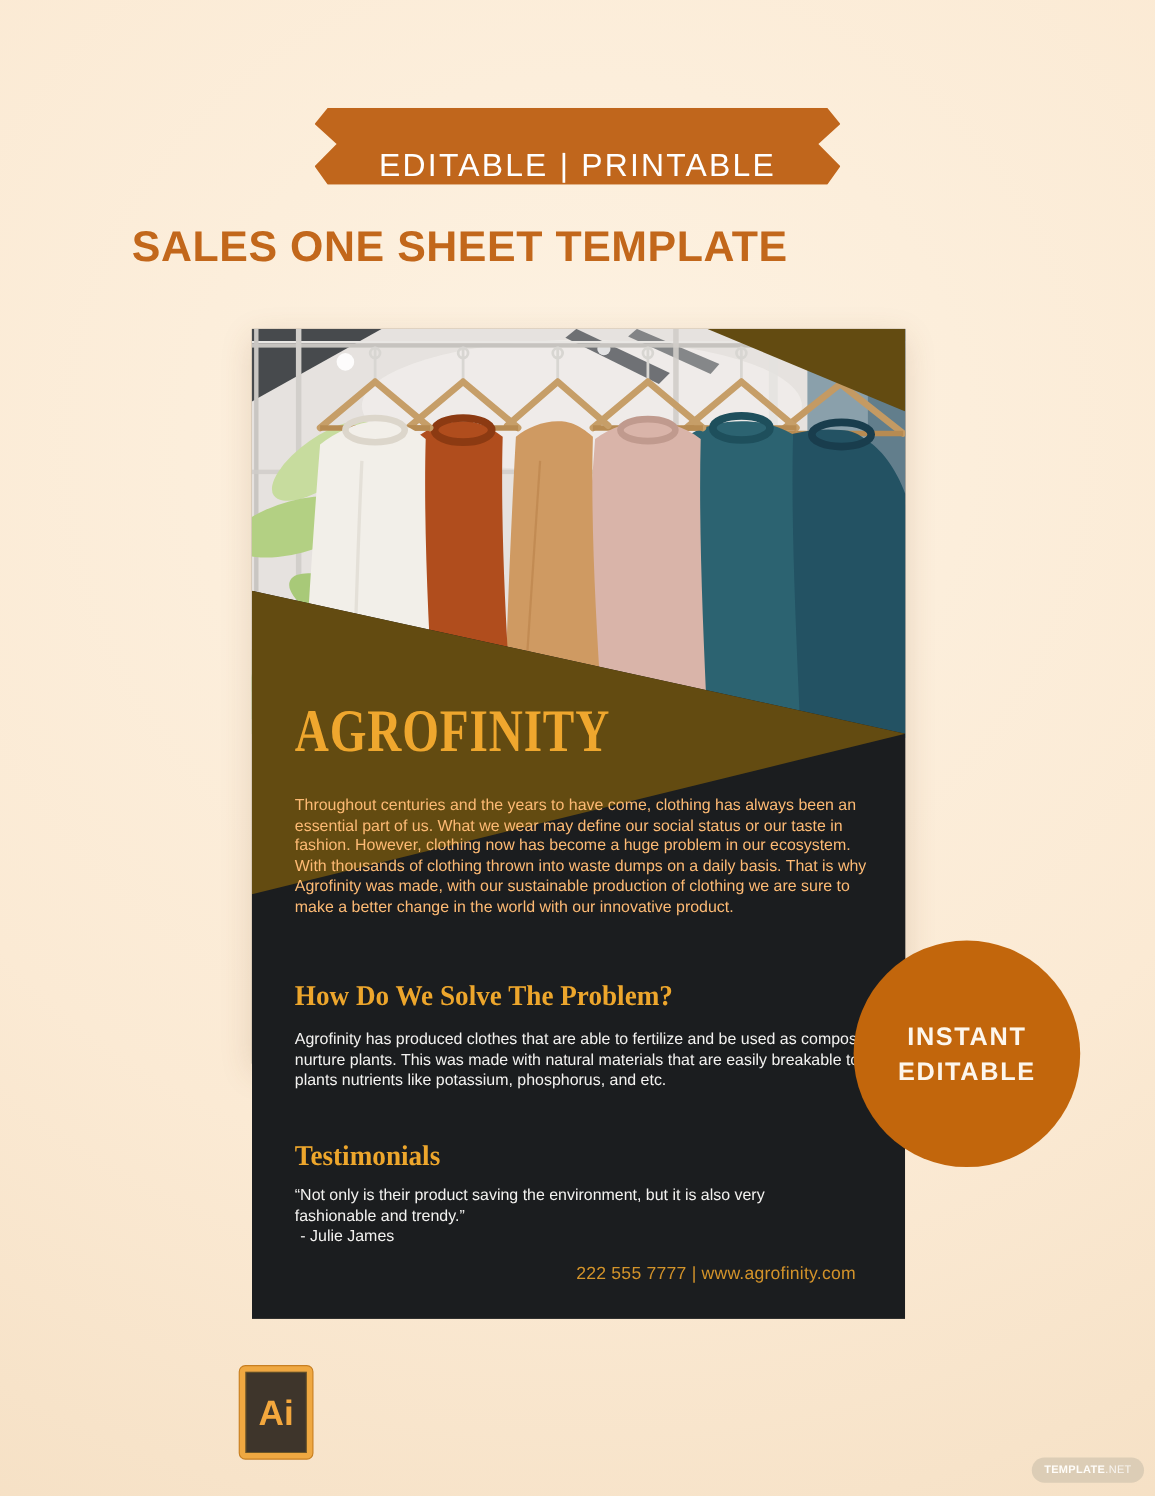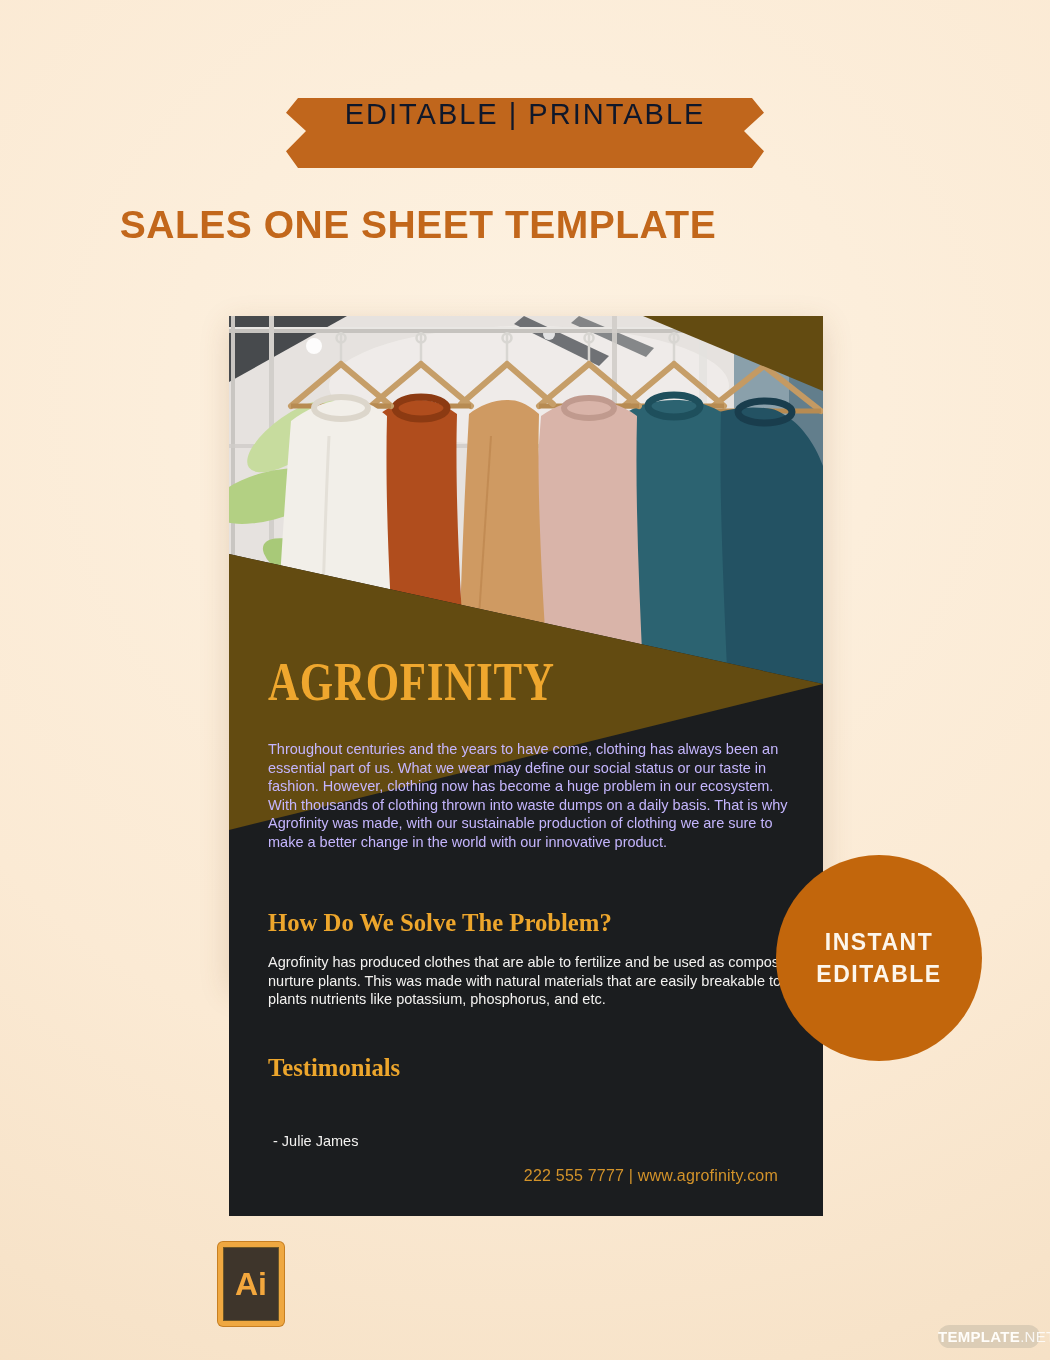--- a/index.html
+++ b/index.html
@@ -13,8 +13,8 @@
   
   .ribbon{
     left:286px;top:98px;width:478px;height:70px;
-    background:#c0661c;color:#0f172a;
-    display:flex;align-items:flex-start;justify-content:center;
+    background:#c0661c;color:#ffffff;
+    display:flex;align-items:flex-end;justify-content:center;
     font-size:29px;font-weight:500;letter-spacing:2px;
     clip-path:polygon(12px 0,calc(100% - 12px) 0,100% 21%,calc(100% - 20px) 47%,100% 76%,calc(100% - 12px) 100%,12px 100%,0 76%,20px 47%,0 21%);
   }

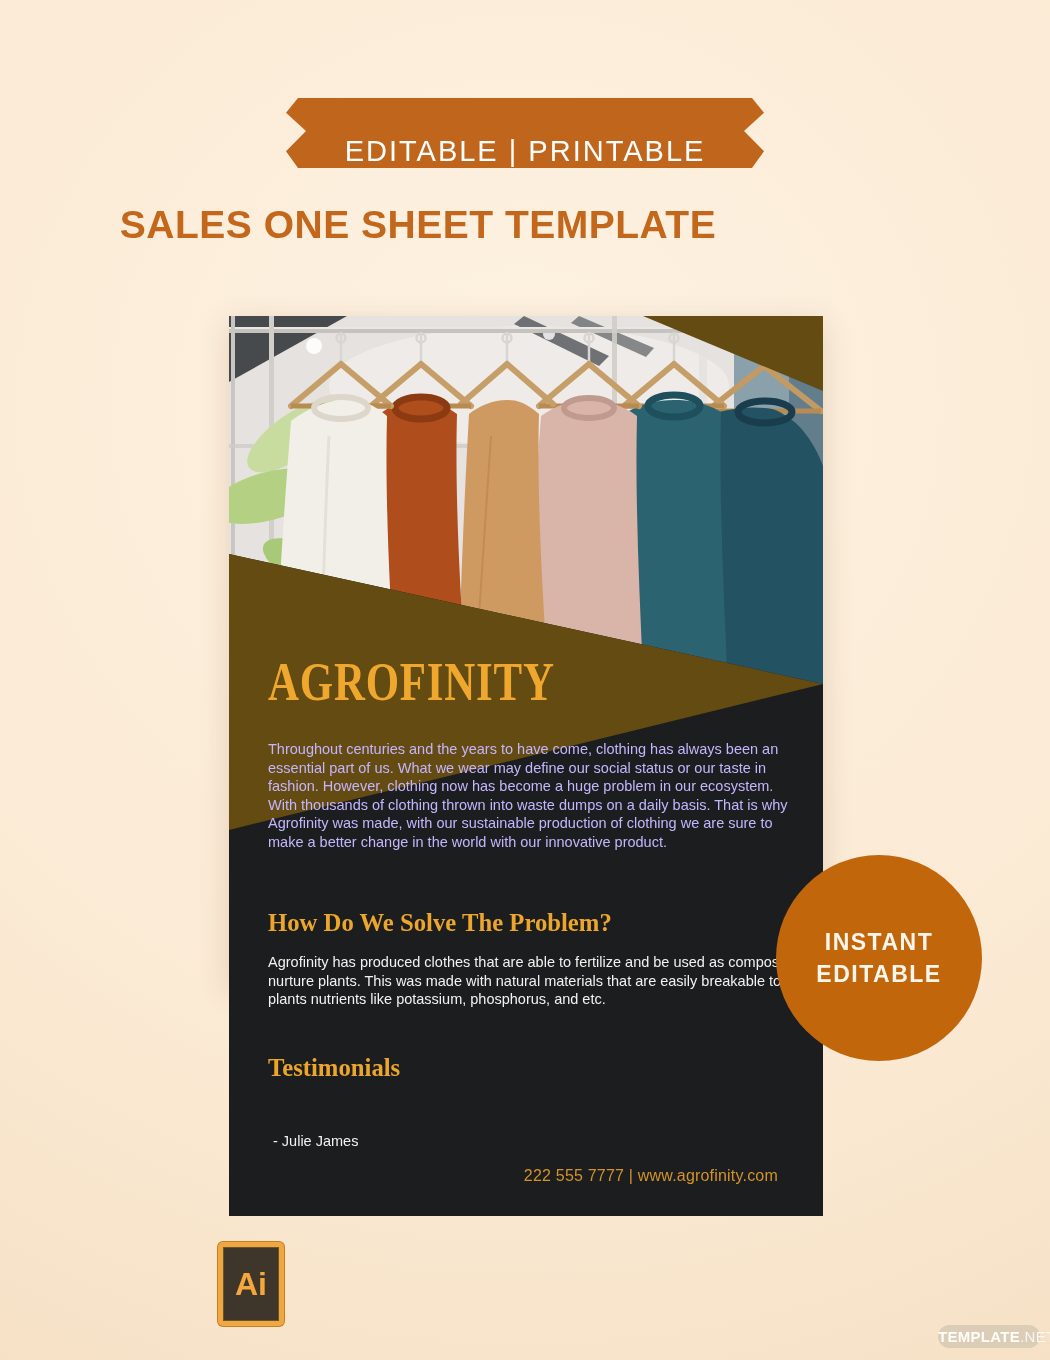--- a/index.html
+++ b/index.html
@@ -25,7 +25,7 @@
 
   
   .flyer{
-    left:229px;top:316px;width:594px;height:668px;background:#1b1d1f;
+    left:229px;top:299px;width:594px;height:668px;background:#1b1d1f;
     box-shadow:0 8px 28px rgba(120,80,40,.18);
   }
   .flyer .photo{position:absolute;left:0;top:0;width:594px;height:372px;display:block;}

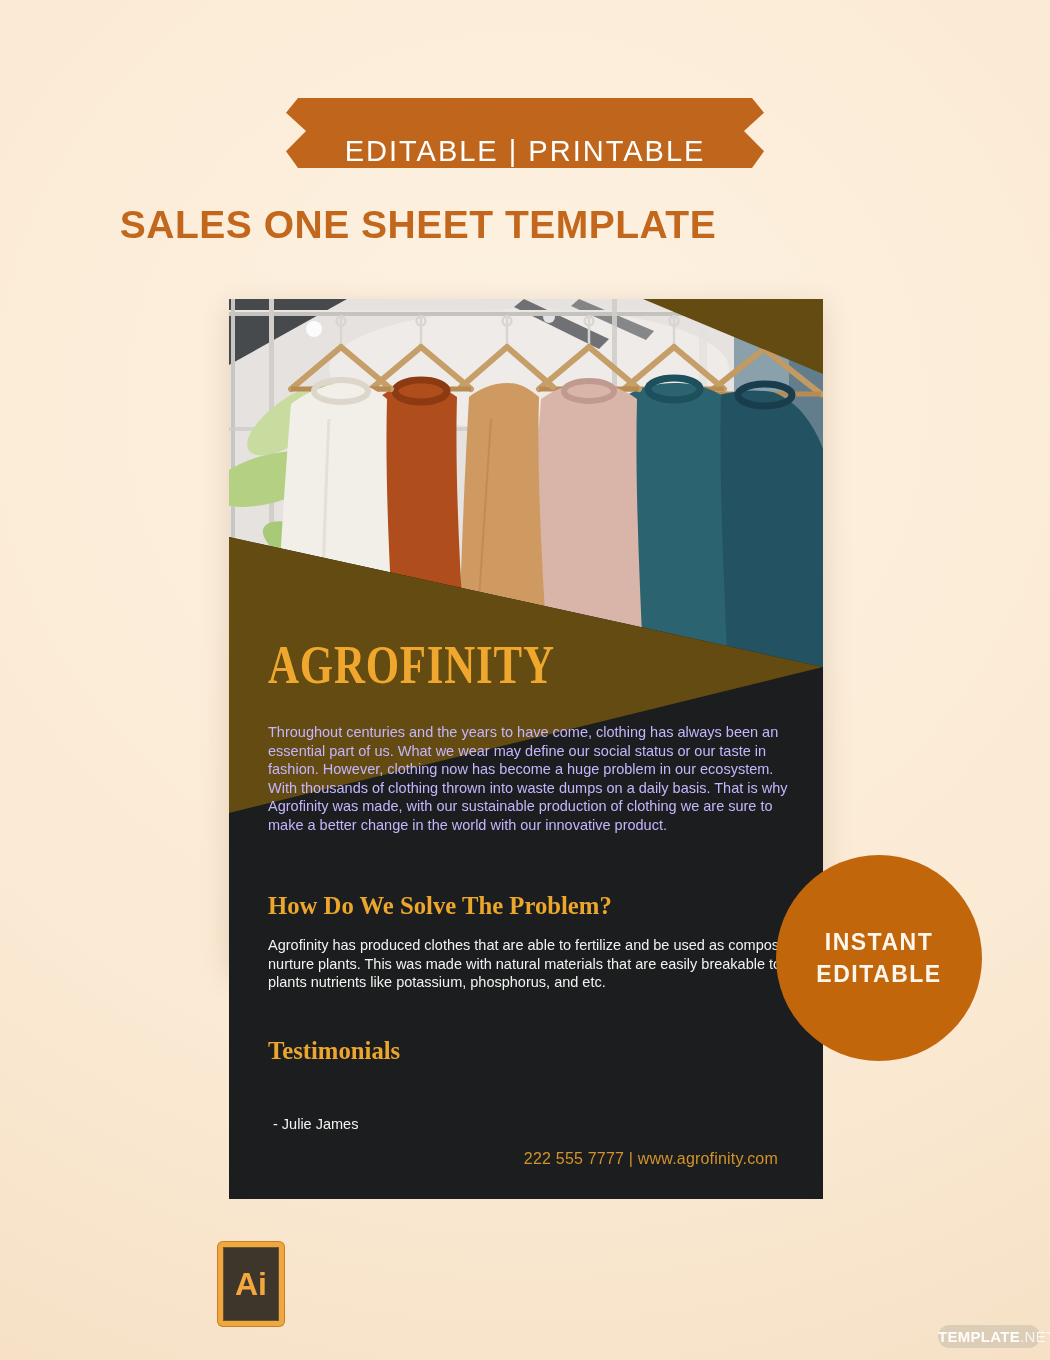--- a/index.html
+++ b/index.html
@@ -43,7 +43,7 @@
   }
   .intro{
     position:absolute;left:39px;top:424px;width:530px;margin:0;
-    font-size:14.5px;line-height:18.6px;color:#c4b5fd;
+    font-size:14.5px;line-height:18.6px;color:#fdba74;
   }
   .sec-h{
     position:absolute;left:39px;margin:0;

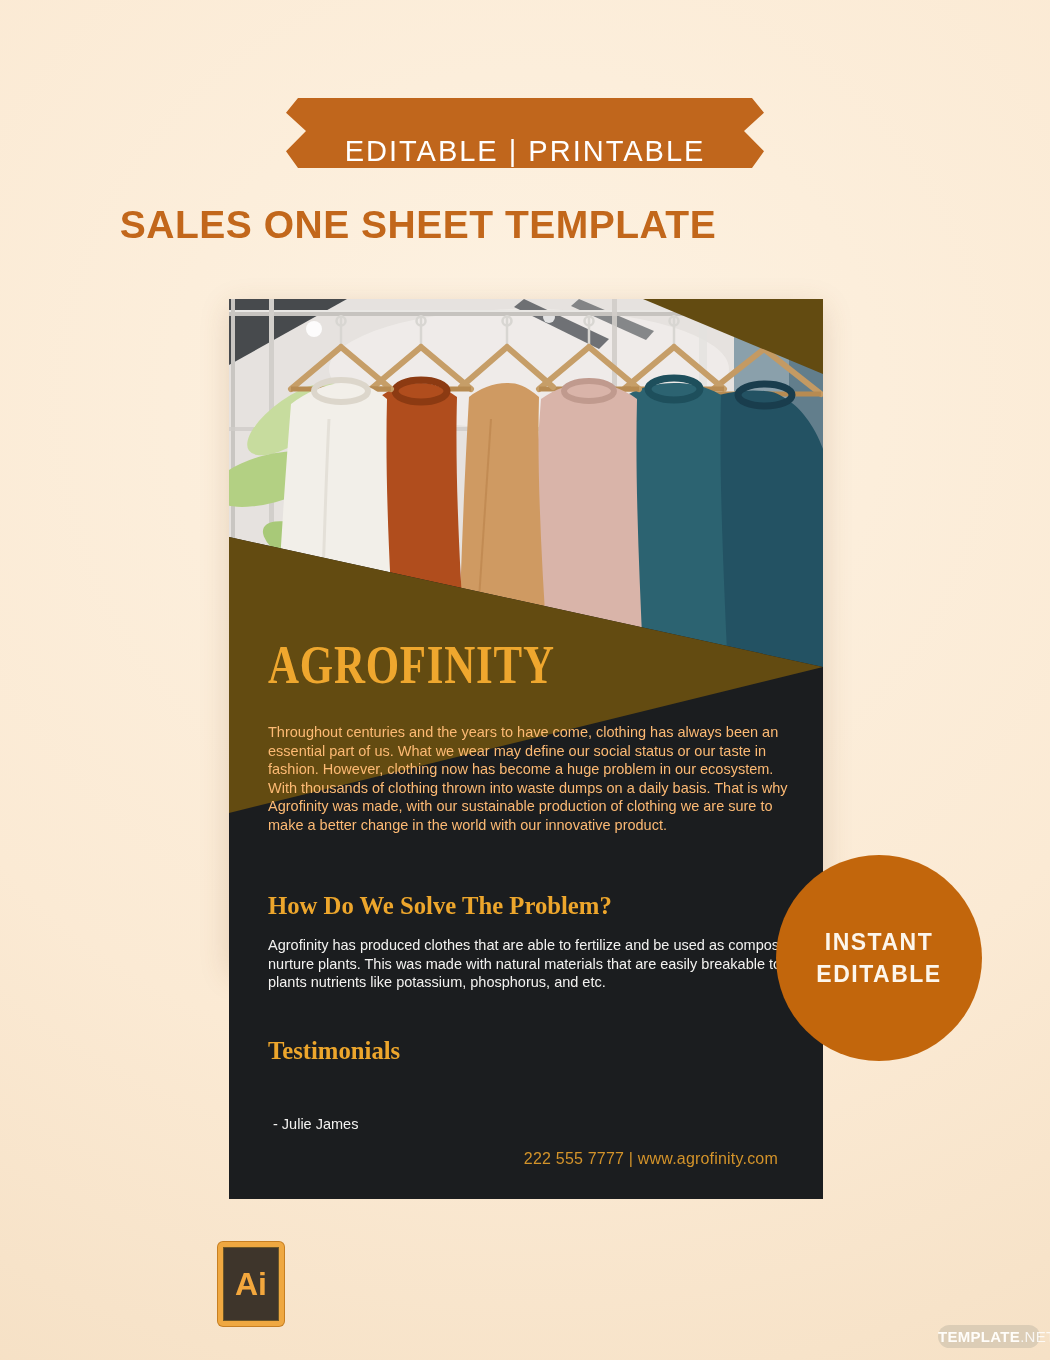--- a/index.html
+++ b/index.html
@@ -203,6 +203,7 @@
   <h3 class="sec-h h-solve">How Do We Solve The Problem?</h3>
   <p class="solve-body">Agrofinity has produced clothes that are able to fertilize and be used as composed to nurture plants. This was made with natural materials that are easily breakable to give plants nutrients like potassium, phosphorus, and etc.</p>
   <h3 class="sec-h h-testi">Testimonials</h3>
+  <p class="quote">“Not only is their product saving the environment, but it is also very fashionable and trendy.”</p>
   <p class="attr">- Julie James</p>
   <p class="contact">222 555 7777 | www.agrofinity.com</p>
 </div>

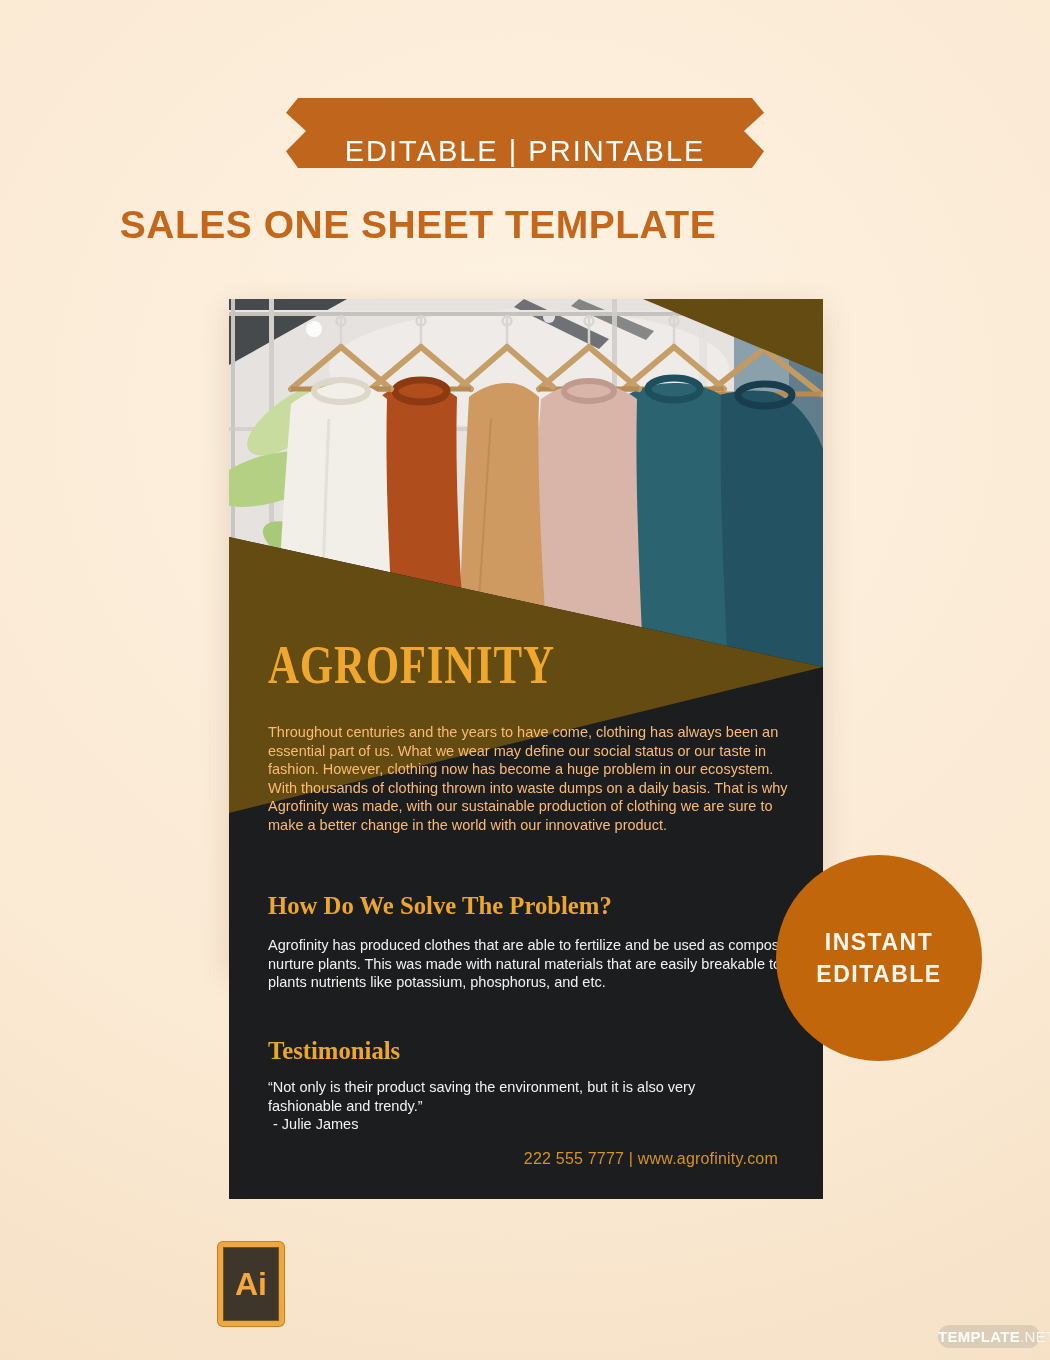--- a/index.html
+++ b/index.html
@@ -87,8 +87,8 @@
   }
   .watermark{
     left:938px;top:1325px;width:102px;height:23px;border-radius:12px;
-    background:#dccdb6;display:flex;align-items:center;justify-content:space-between;
-    font-size:15px;letter-spacing:.3px;color:#ffffff;white-space:nowrap;
+    background:#dccdb6;display:flex;align-items:center;justify-content:center;
+    font-size:10px;letter-spacing:.3px;color:#ffffff;white-space:nowrap;
   }
   .watermark b{font-weight:700;color:#fffdf9;}
   .watermark span{font-weight:400;color:rgba(255,255,255,.82);}

